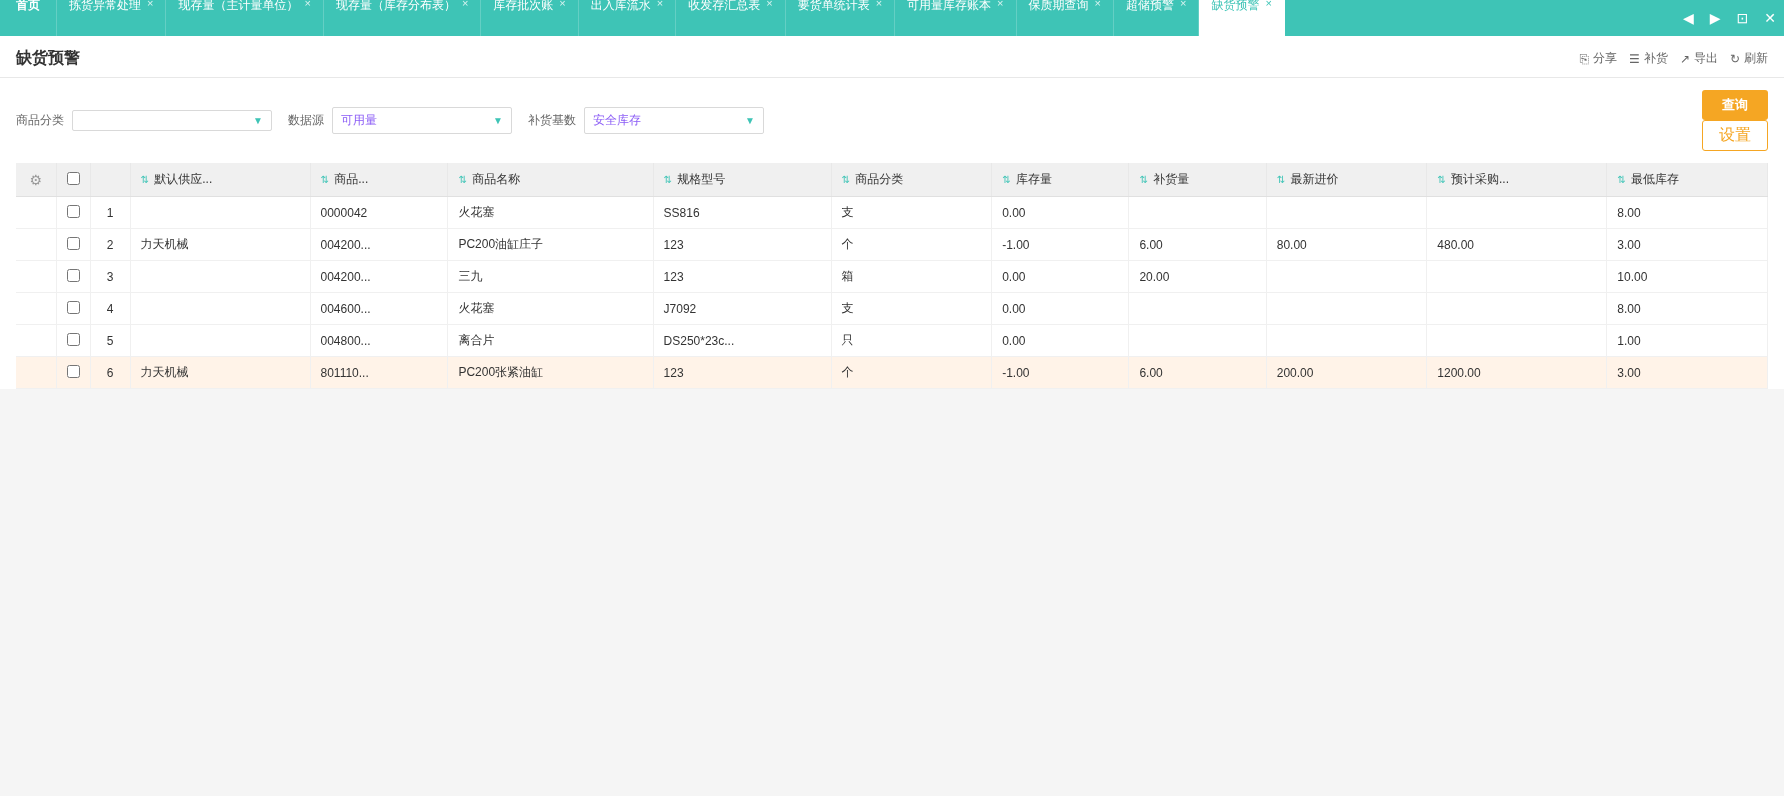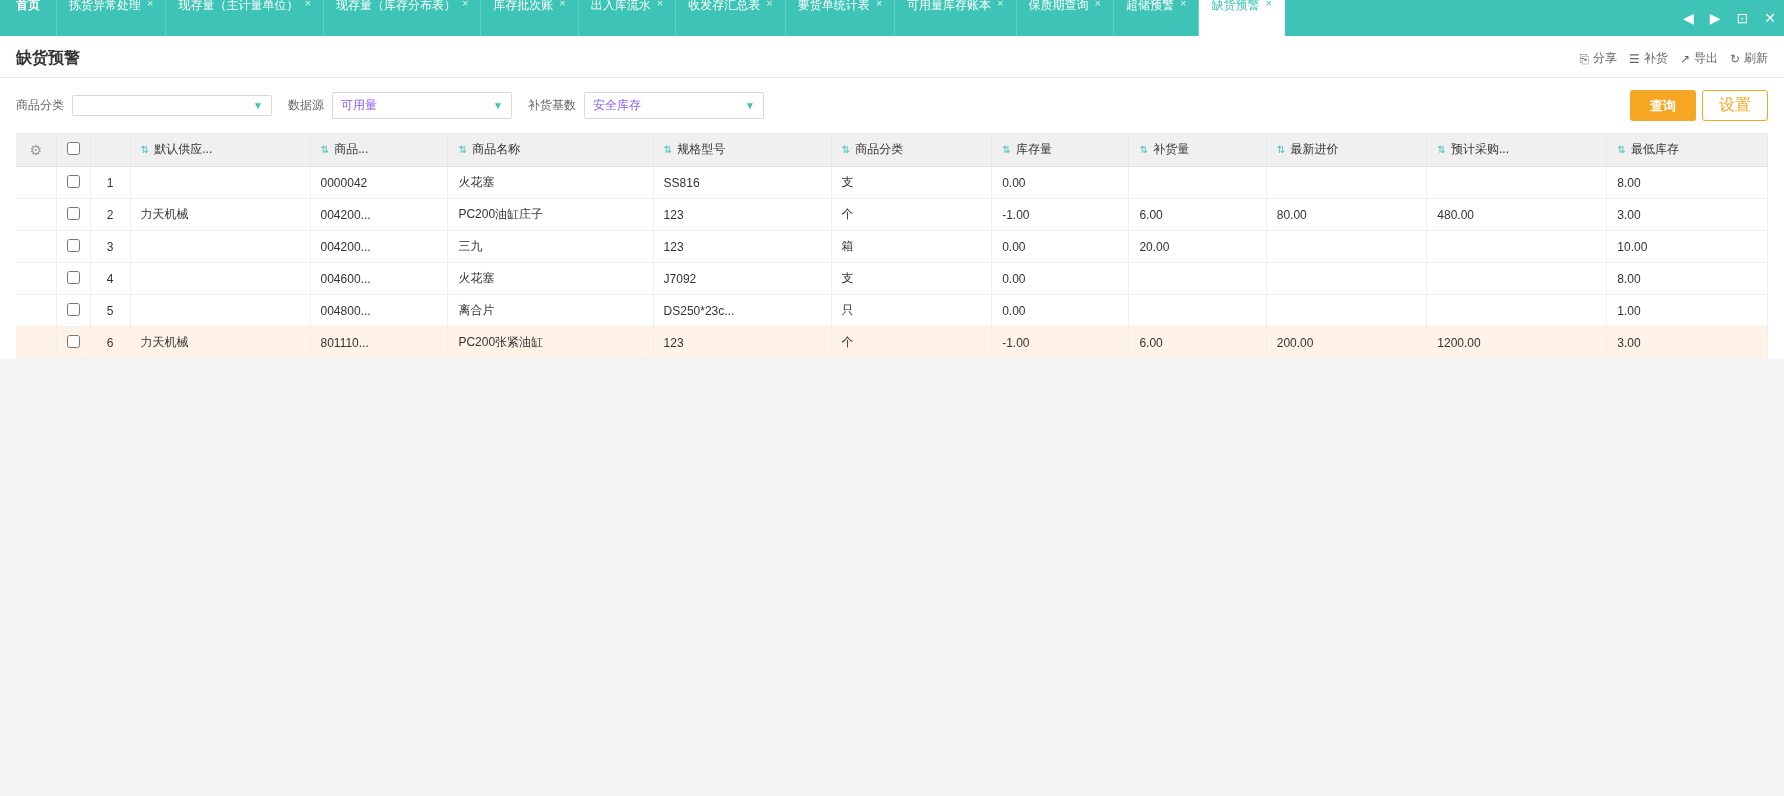--- a/index.html
+++ b/index.html
@@ -118,8 +118,7 @@
     .filter-actions {
       margin-left: auto;
       display: flex;
-      flex-direction: row;
-      gap: 6px;
+      flex-direction: column;
     }
     .btn-query {
       background: #f5a623;

